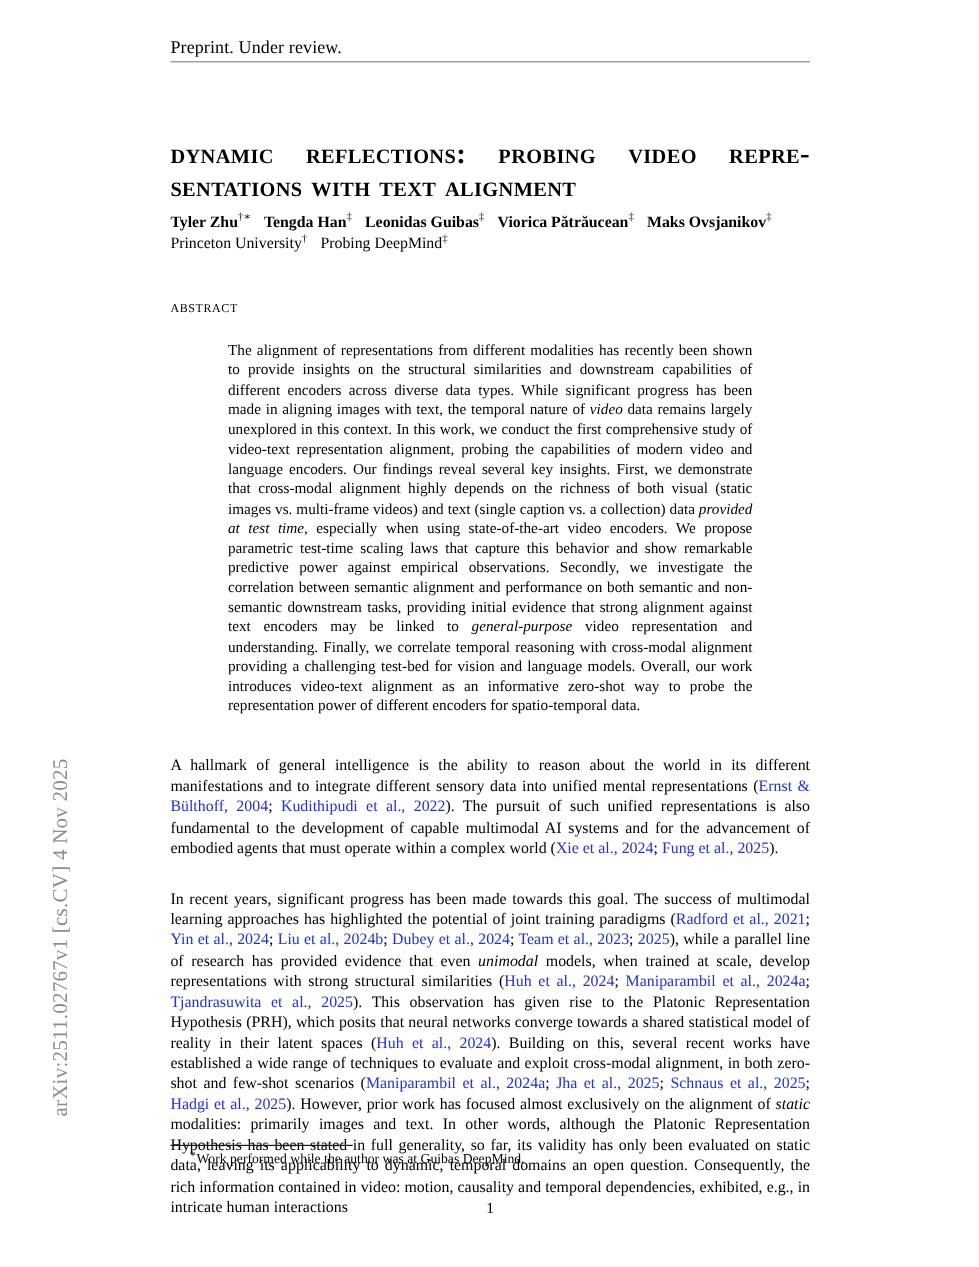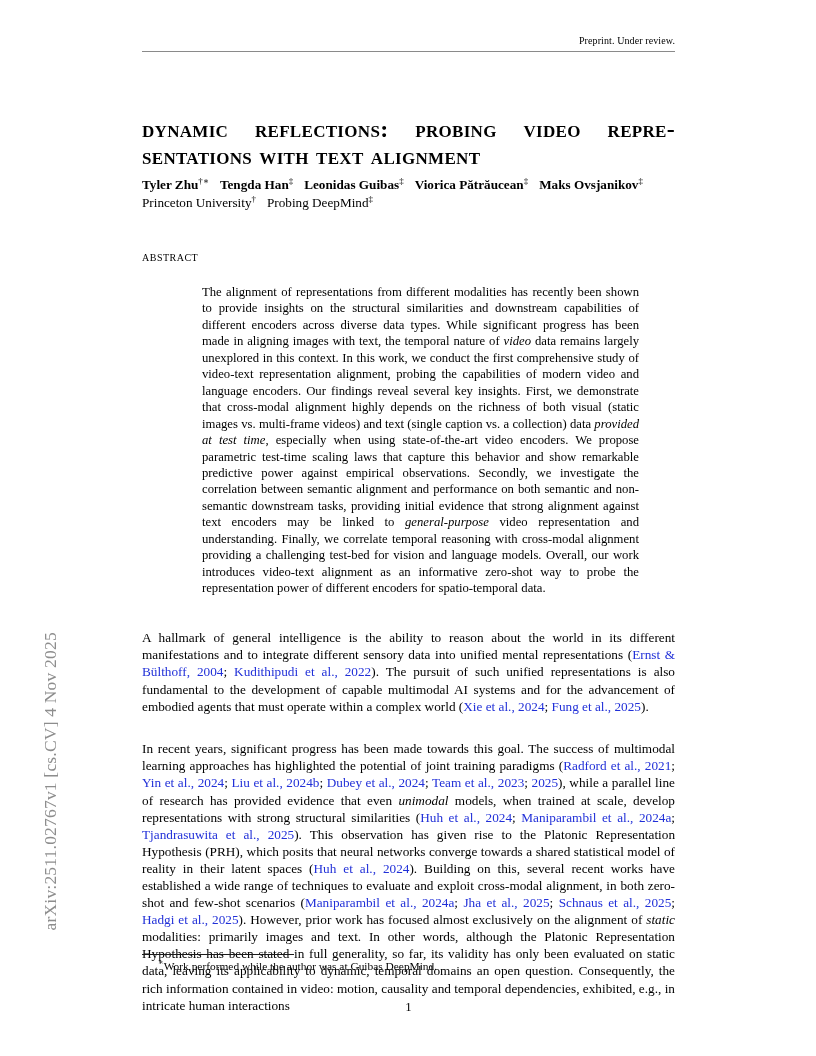--- a/index.html
+++ b/index.html
@@ -56,10 +56,9 @@
     width: 533px;
   }
   #running-head .rh-text {
-    font-size: 10px;
+    font-size: 15px;
     line-height: 15px;
     letter-spacing: 0.1px;
-    text-align: right;
   }
   #running-head .rule {
     margin-top: 3px;

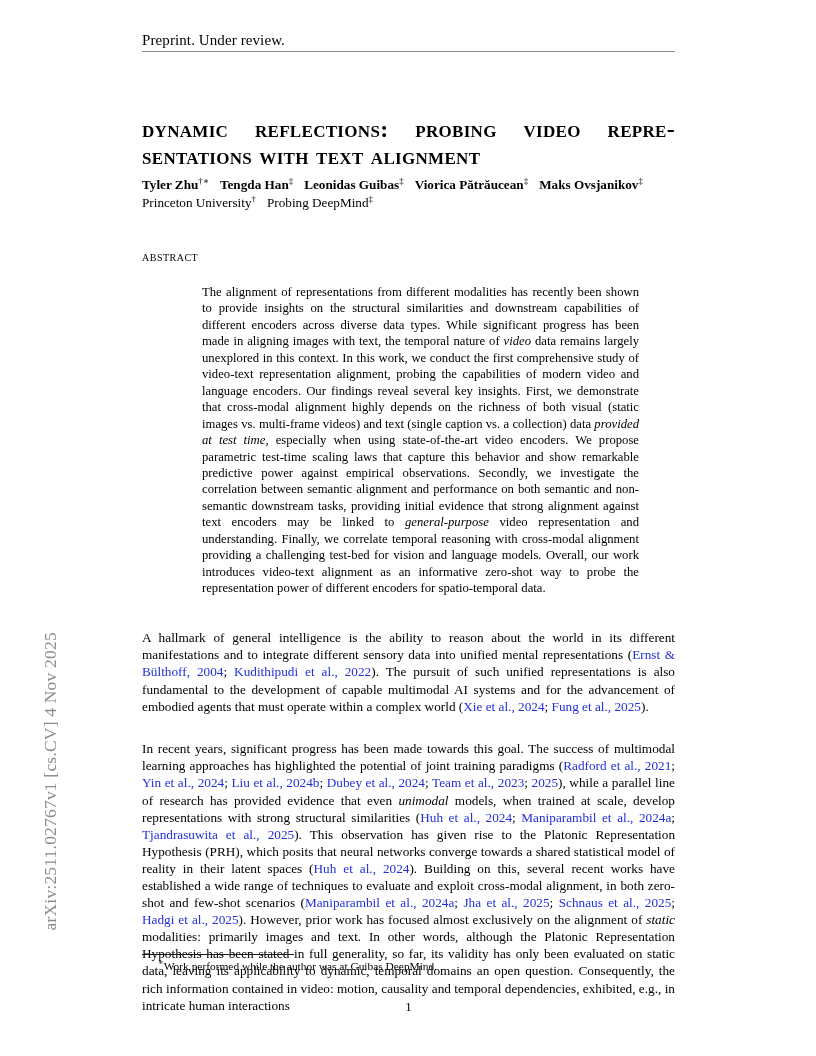--- a/index.html
+++ b/index.html
@@ -132,7 +132,7 @@
   #abstract-body {
     position: absolute;
     top: 284px;
-    left: 60px;
+    left: 48px;
     width: 437px;
     font-size: 12.7px;
     line-height: 16.45px;

